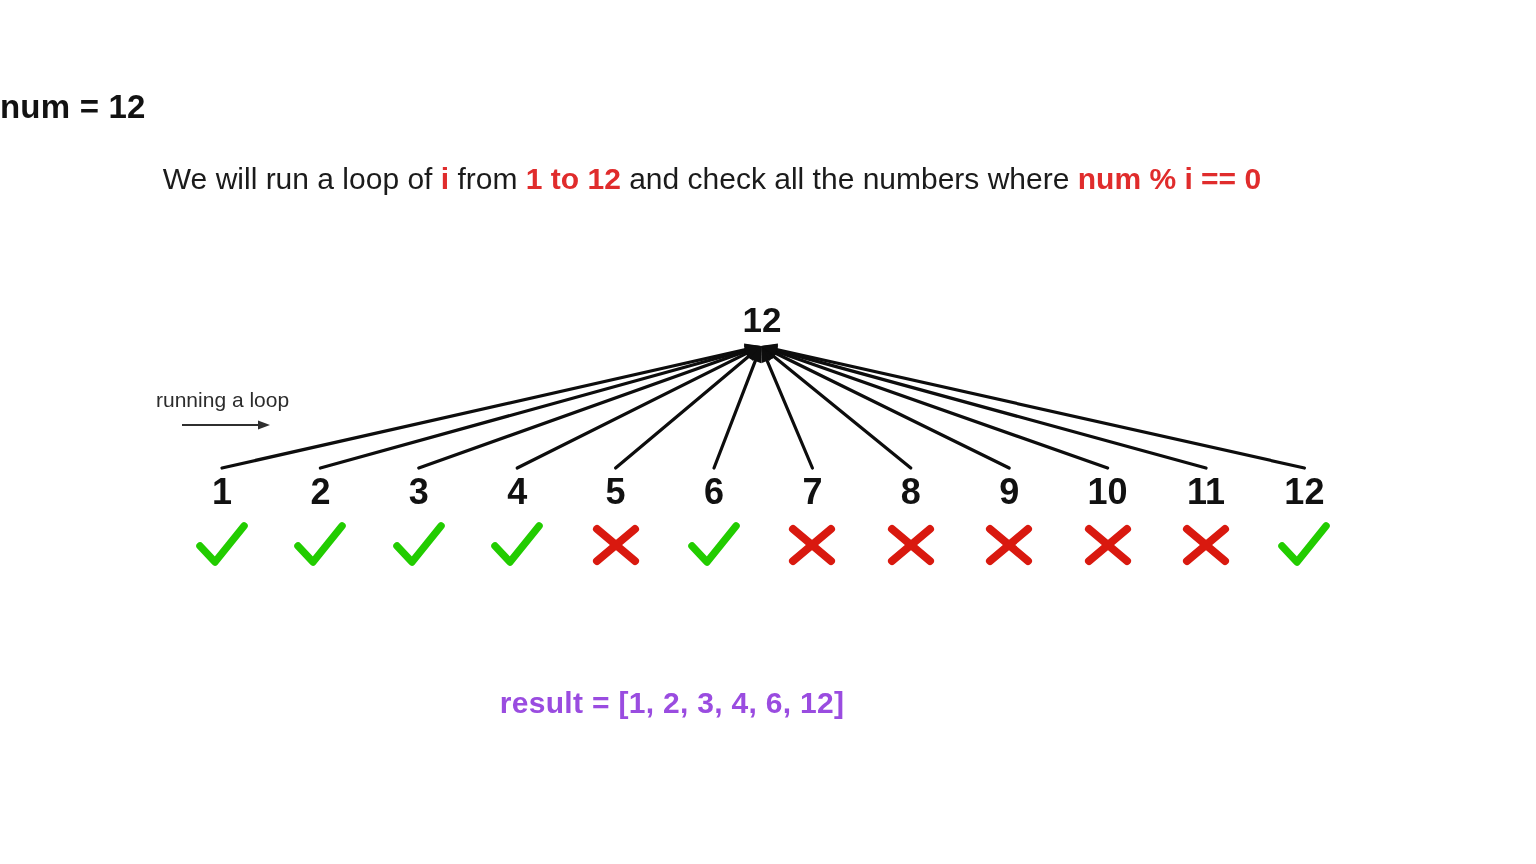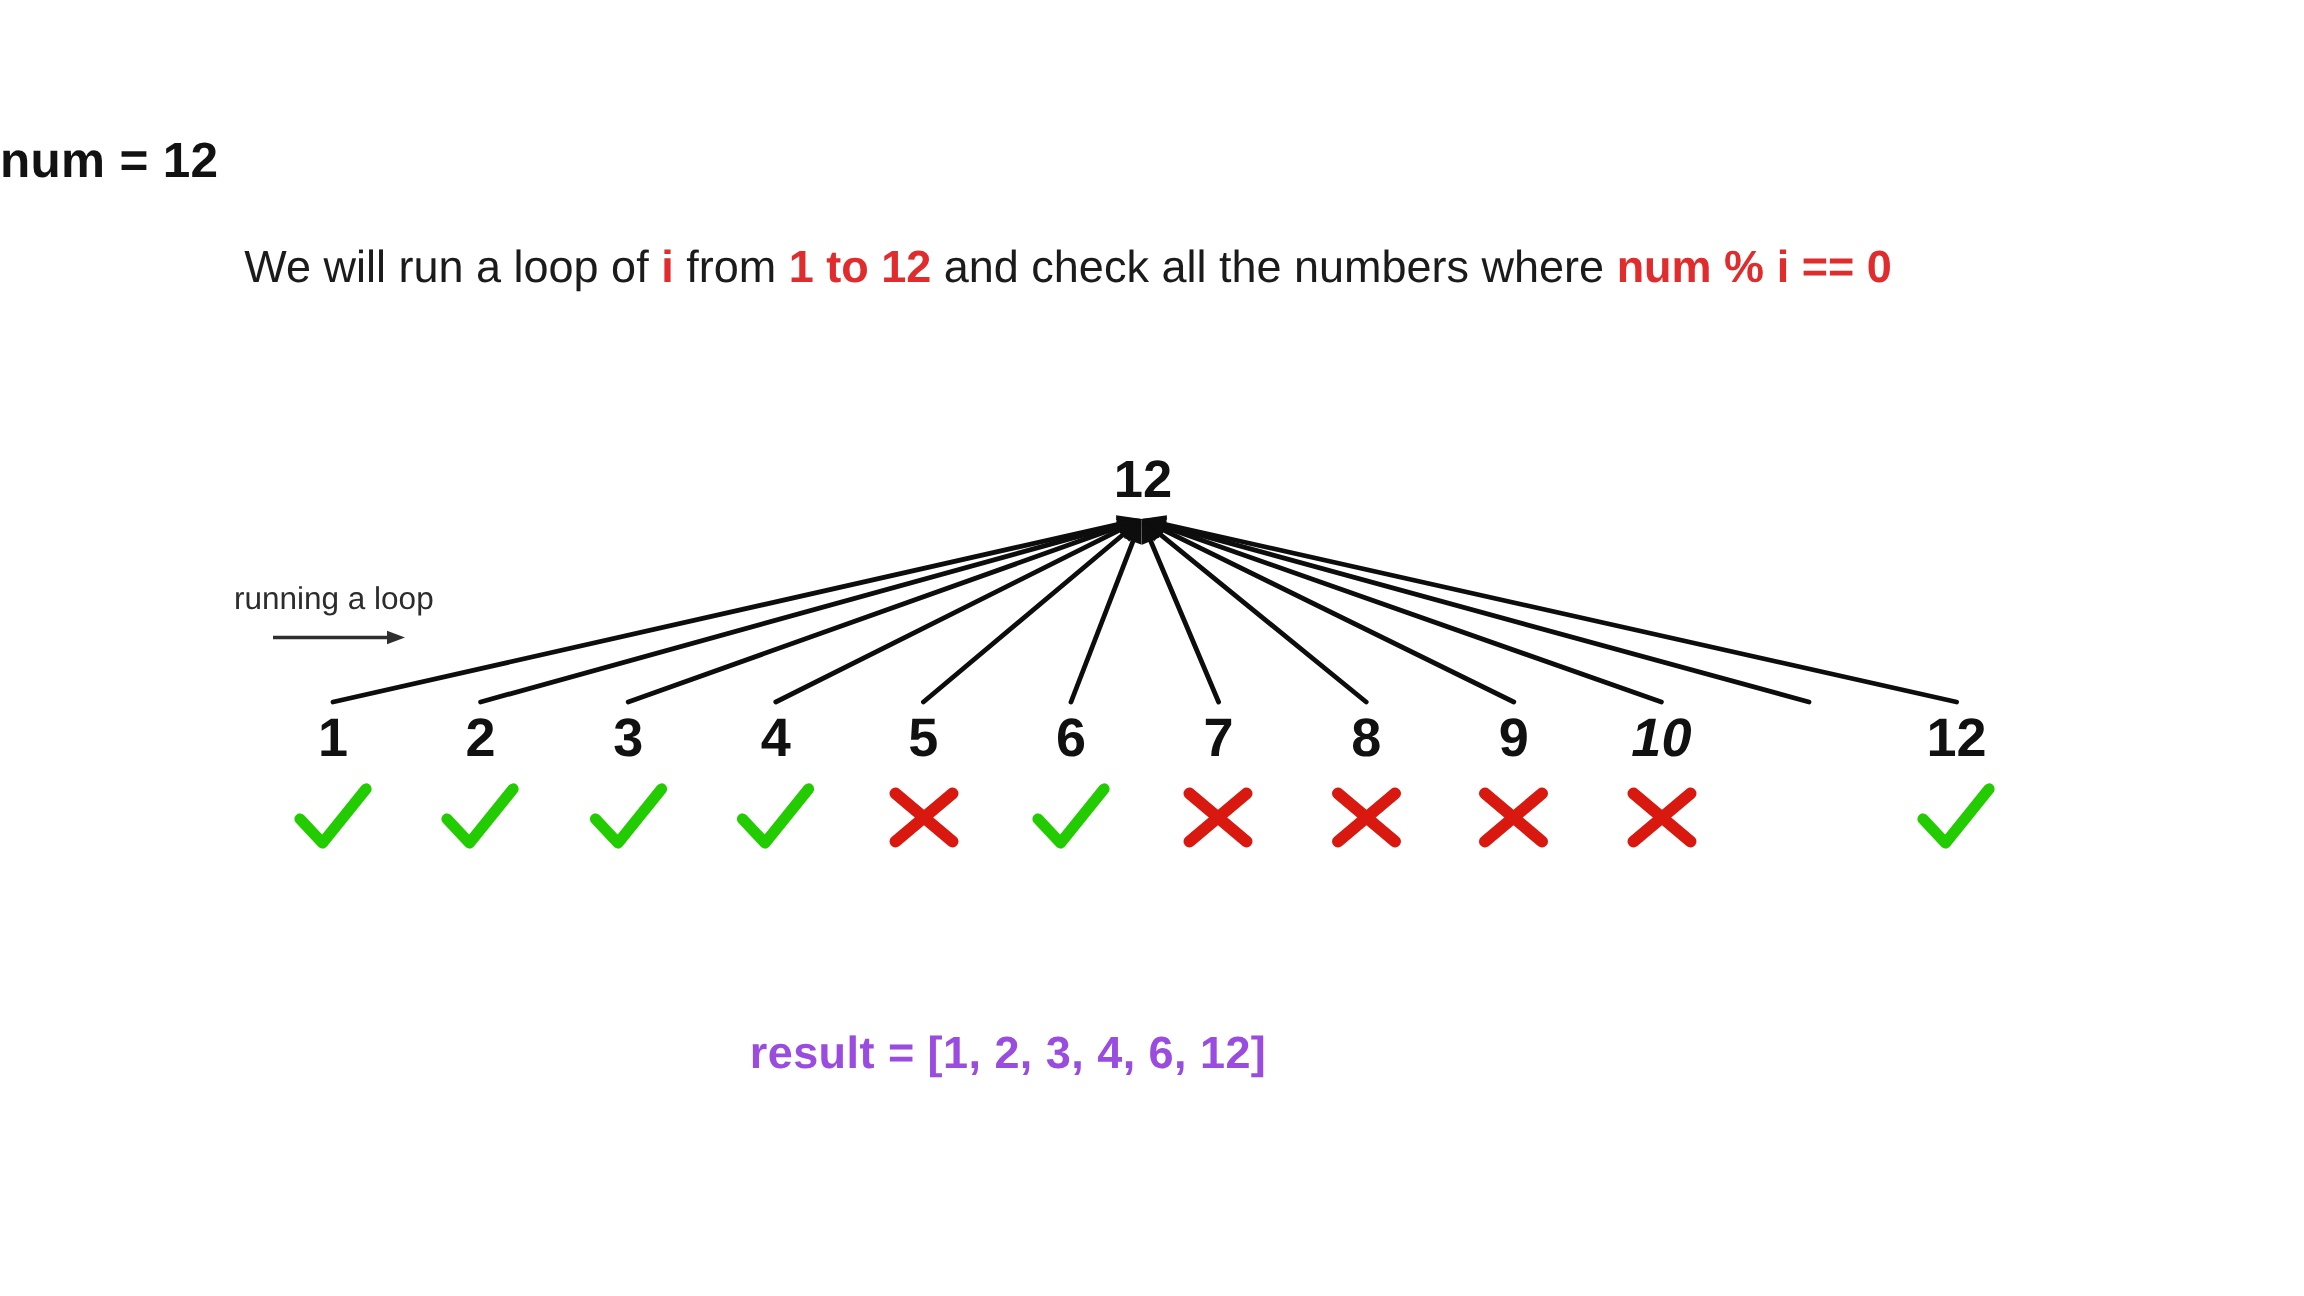--- a/index.html
+++ b/index.html
@@ -256,7 +256,7 @@
             <path d="M46 9 L8 41" fill="none" stroke="#d9190f" stroke-width="8" stroke-linecap="round"></path>
           </svg></span>
       </div>
-      <div class="num-cell" style="left: 1107.6px; font-style: italic;">
+      <div class="num-cell" style="left: 1107.6px;">
         <span class="num-label">10</span>
         <span class="mark"><svg viewBox="0 0 54 50" xmlns="http://www.w3.org/2000/svg">
             <path d="M8 9 L46 41" fill="none" stroke="#d9190f" stroke-width="8" stroke-linecap="round"></path>

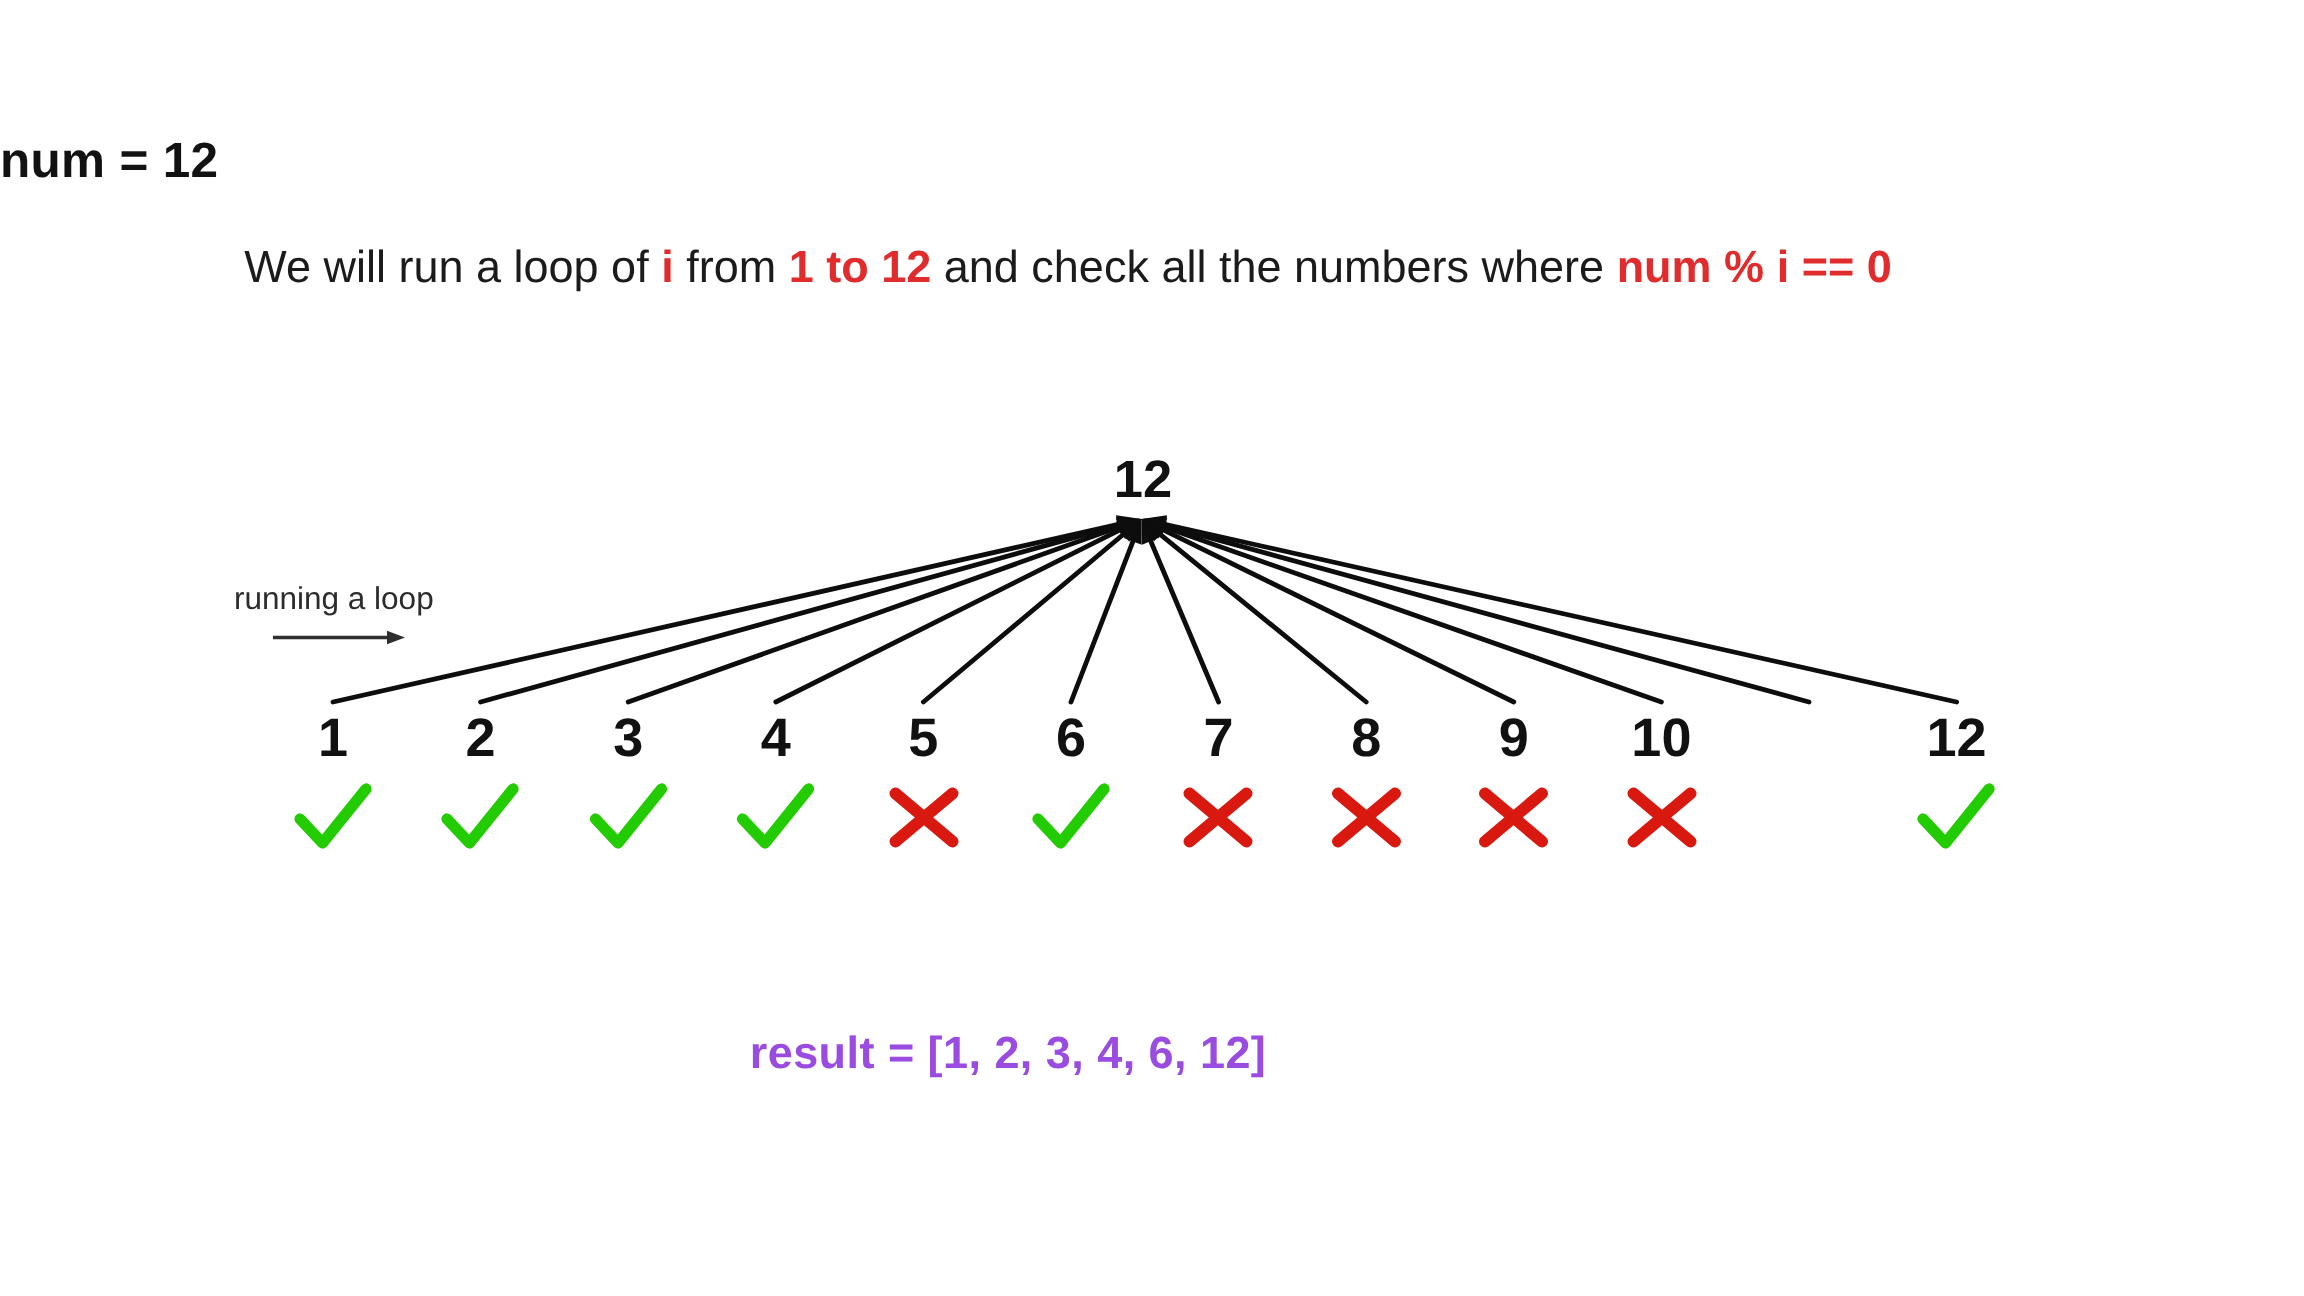--- a/index.html
+++ b/index.html
@@ -263,6 +263,13 @@
             <path d="M46 9 L8 41" fill="none" stroke="#d9190f" stroke-width="8" stroke-linecap="round"></path>
           </svg></span>
       </div>
+      <div class="num-cell" style="left: 1206px;">
+        <span class="num-label">11</span>
+        <span class="mark"><svg viewBox="0 0 54 50" xmlns="http://www.w3.org/2000/svg">
+            <path d="M8 9 L46 41" fill="none" stroke="#d9190f" stroke-width="8" stroke-linecap="round"></path>
+            <path d="M46 9 L8 41" fill="none" stroke="#d9190f" stroke-width="8" stroke-linecap="round"></path>
+          </svg></span>
+      </div>
       <div class="num-cell" style="left: 1304.4px;">
         <span class="num-label">12</span>
         <span class="mark"><svg viewBox="0 0 54 50" xmlns="http://www.w3.org/2000/svg">

